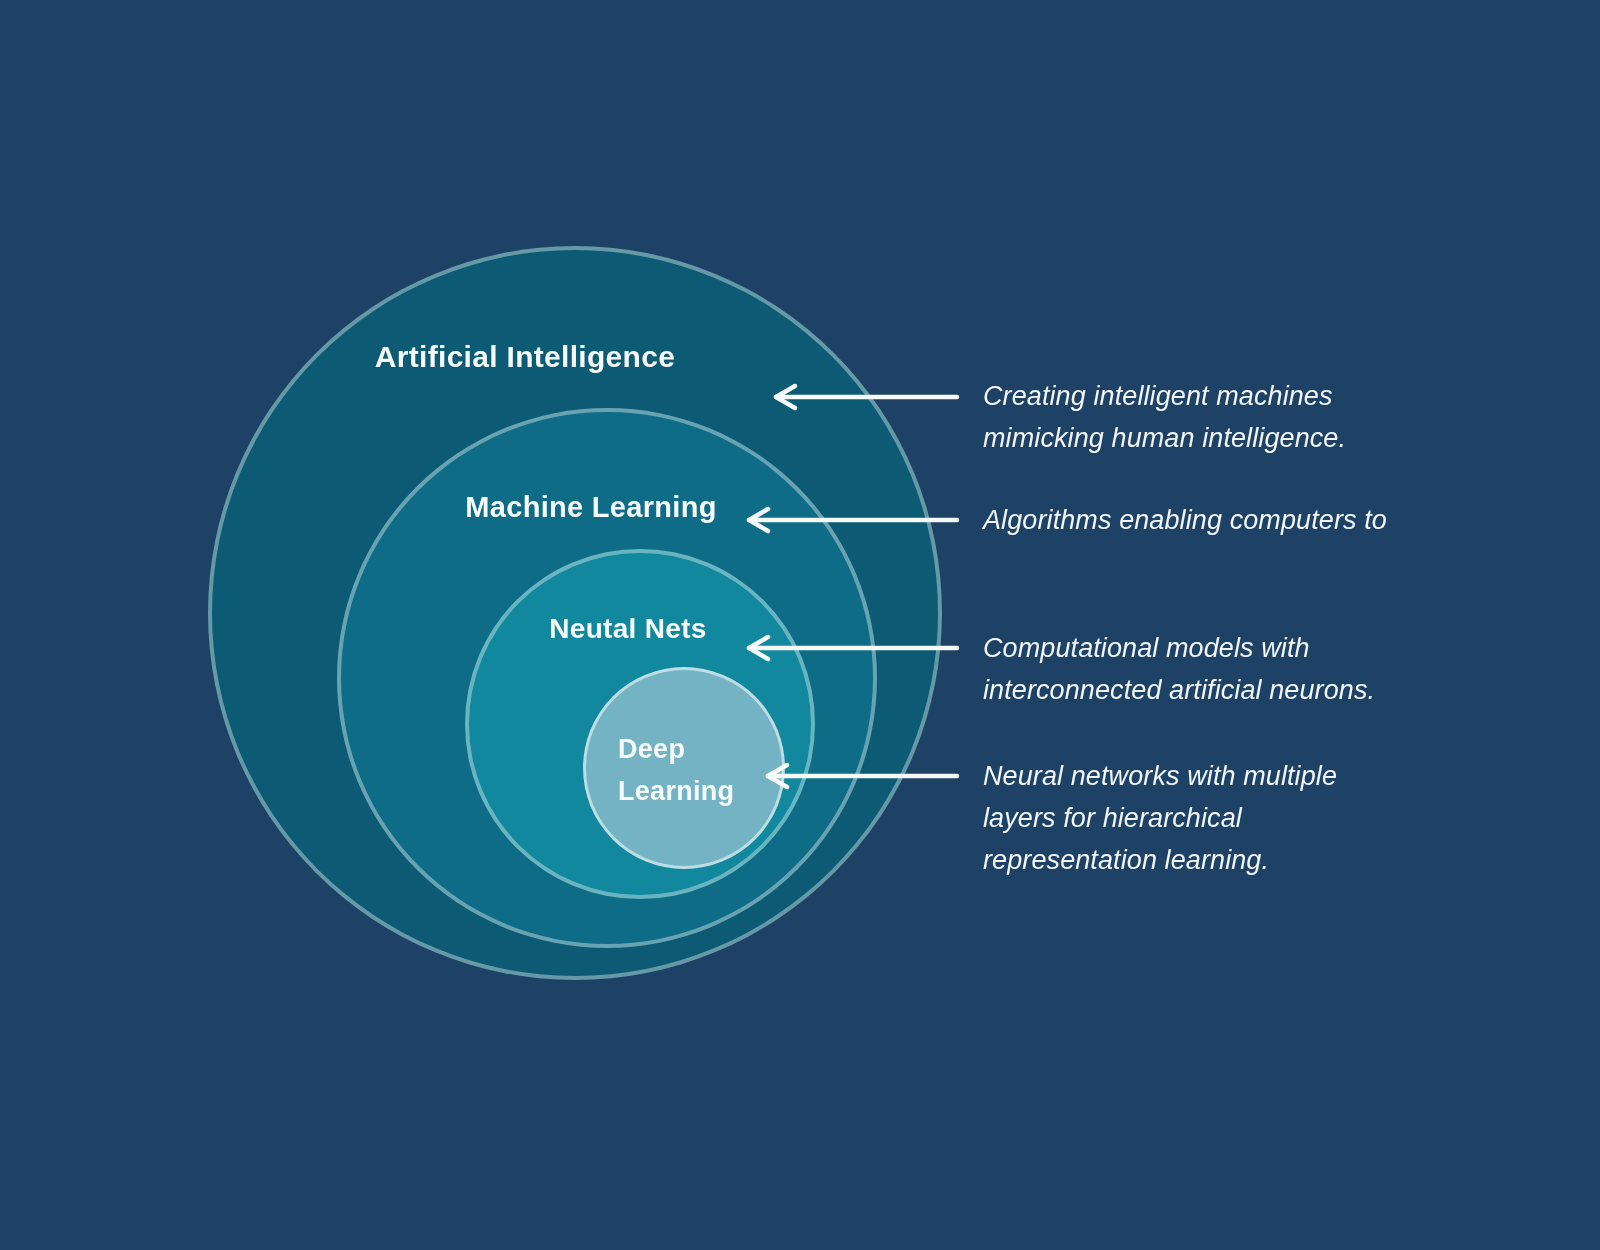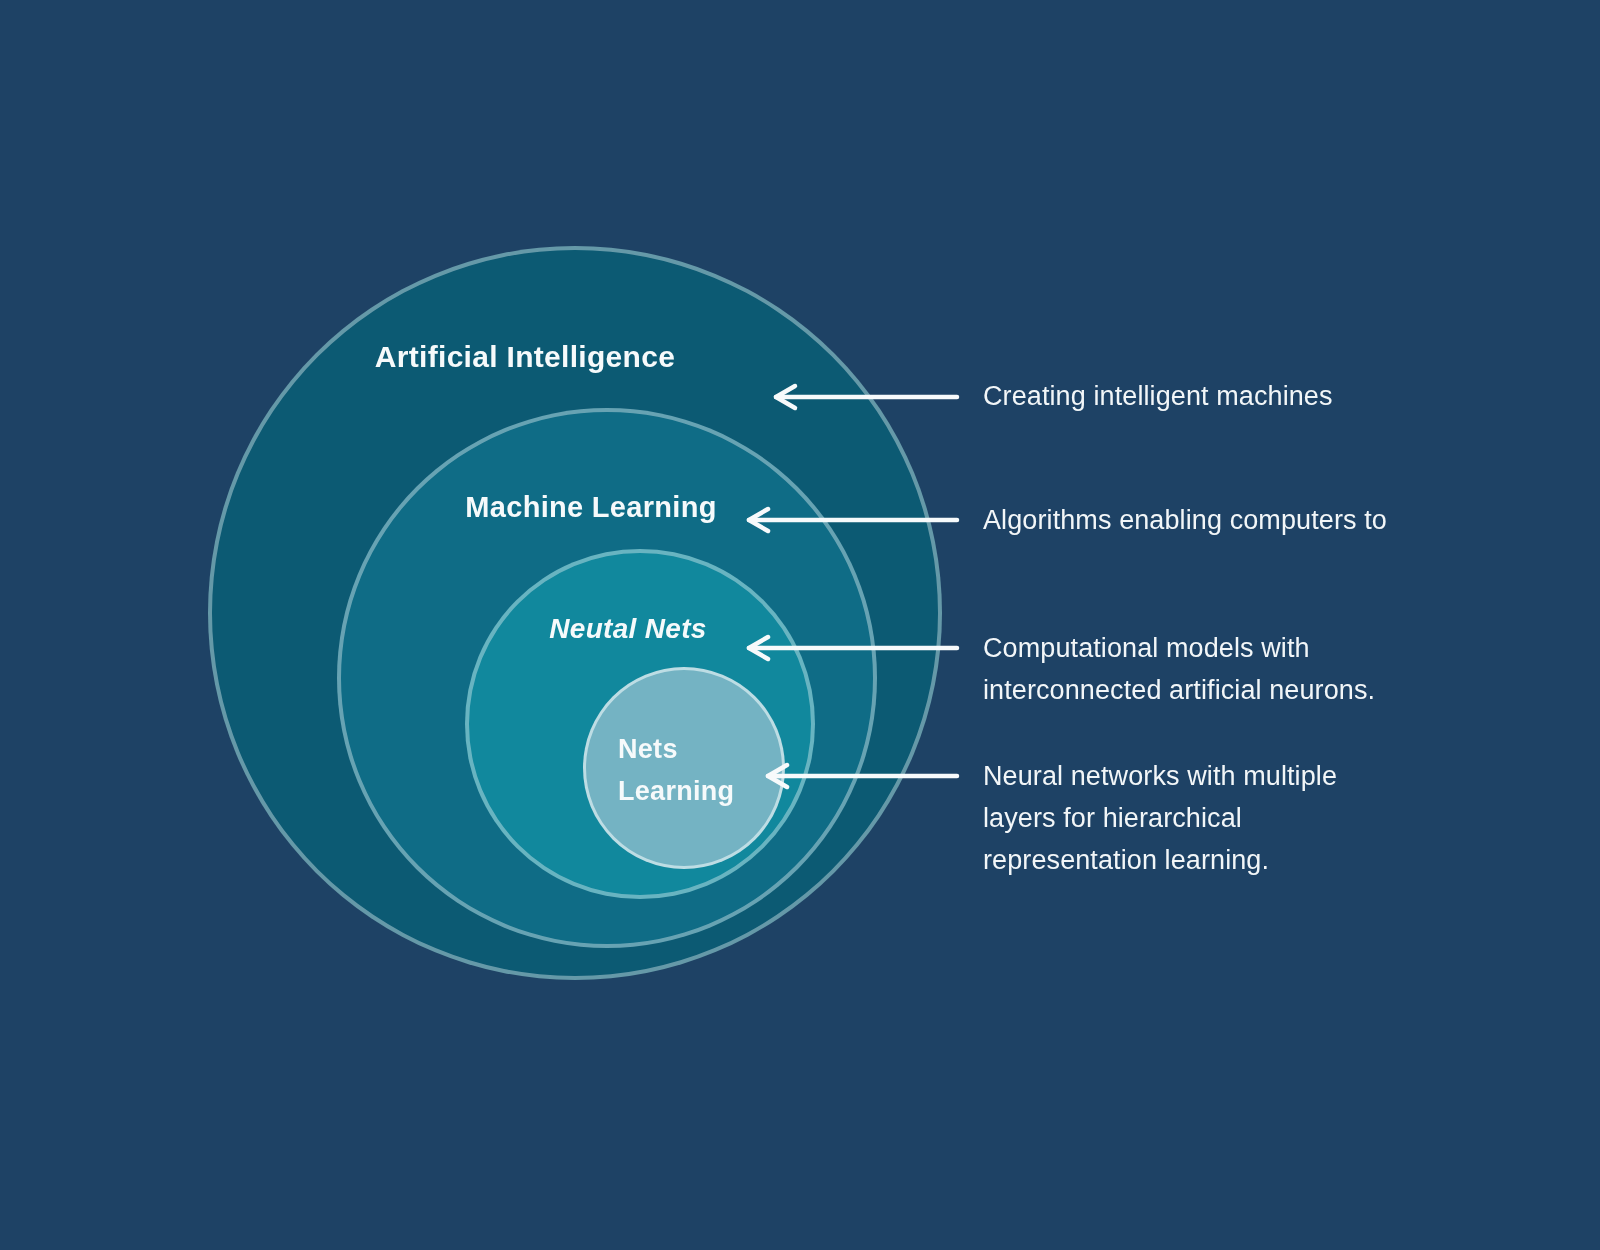--- a/index.html
+++ b/index.html
@@ -63,6 +63,7 @@
     font-weight:400;
     letter-spacing:0.1px;
     white-space:nowrap;
+    font-style:italic;
   }
 </style>
 </head>

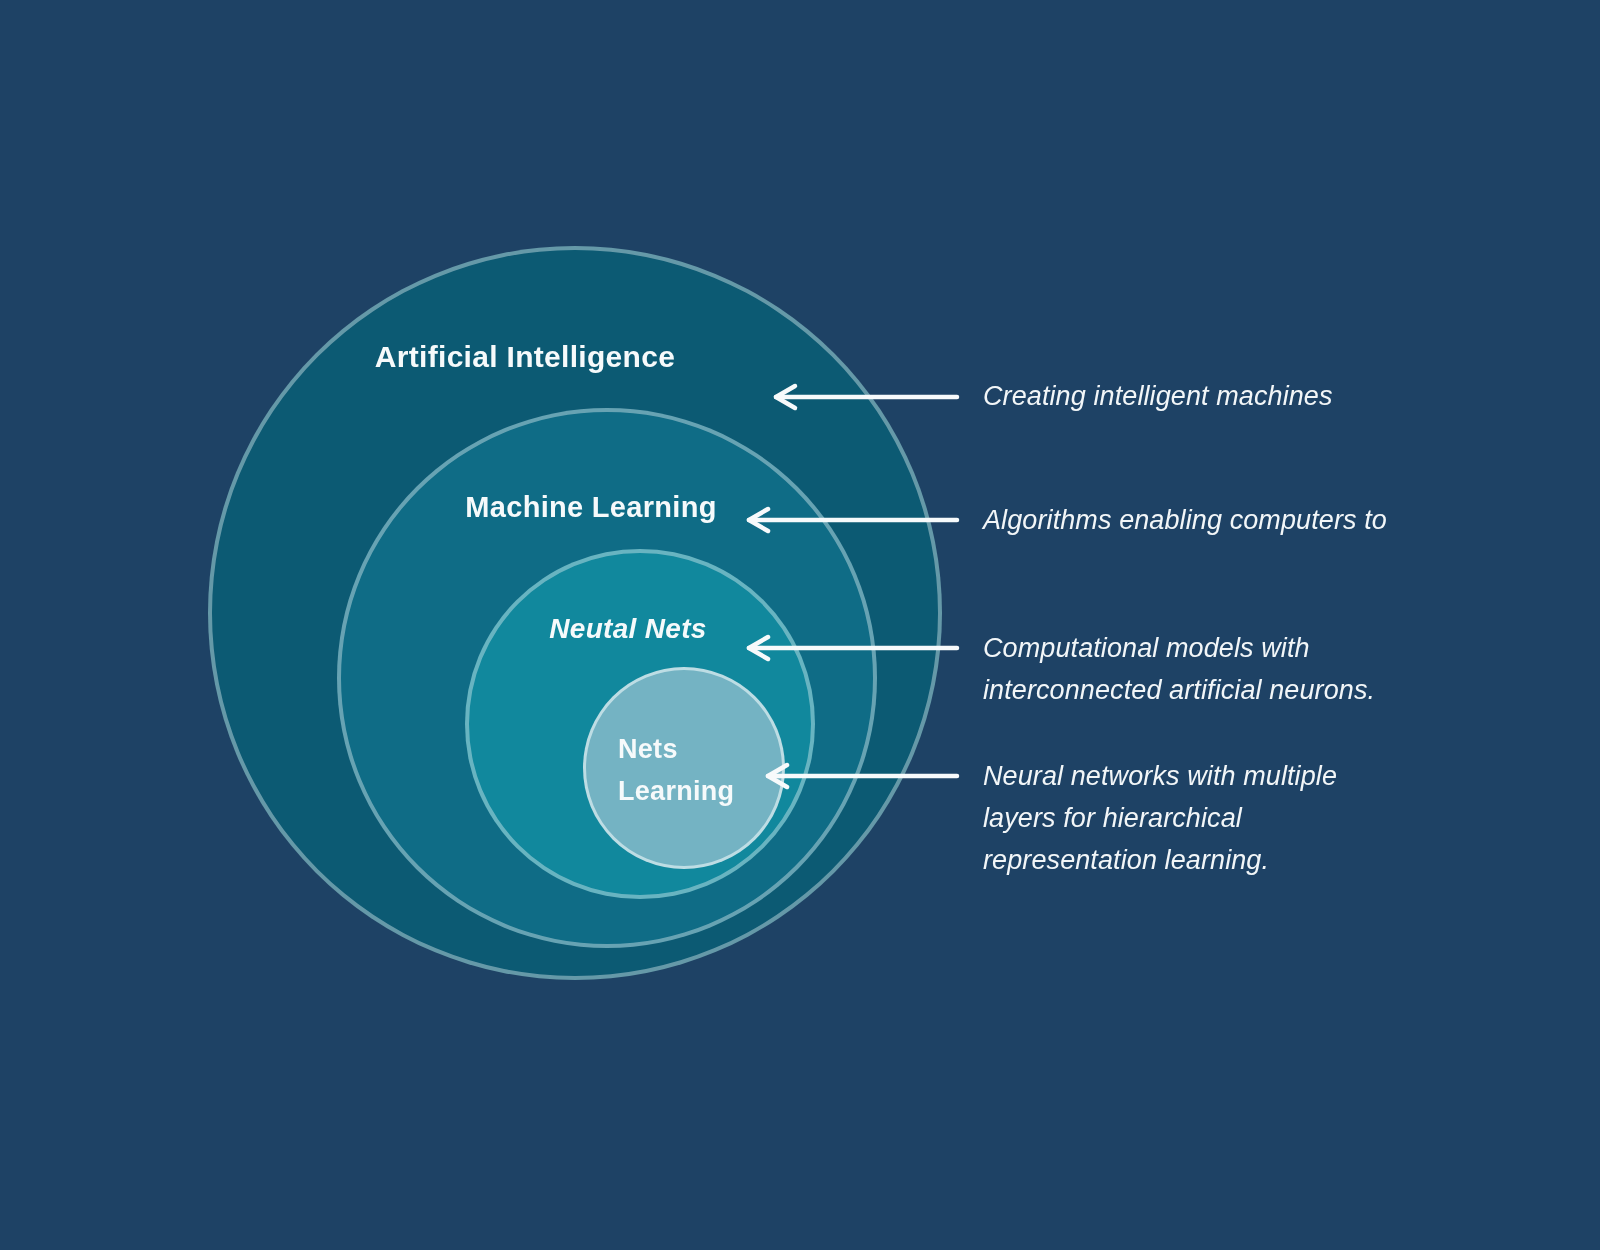--- a/index.html
+++ b/index.html
@@ -105,6 +105,7 @@
 
   <div class="annotation" style="top:375px">
     <div>Creating intelligent machines</div>
+    <div>mimicking human intelligence.</div>
   </div>
 
   <div class="annotation" style="top:499px">

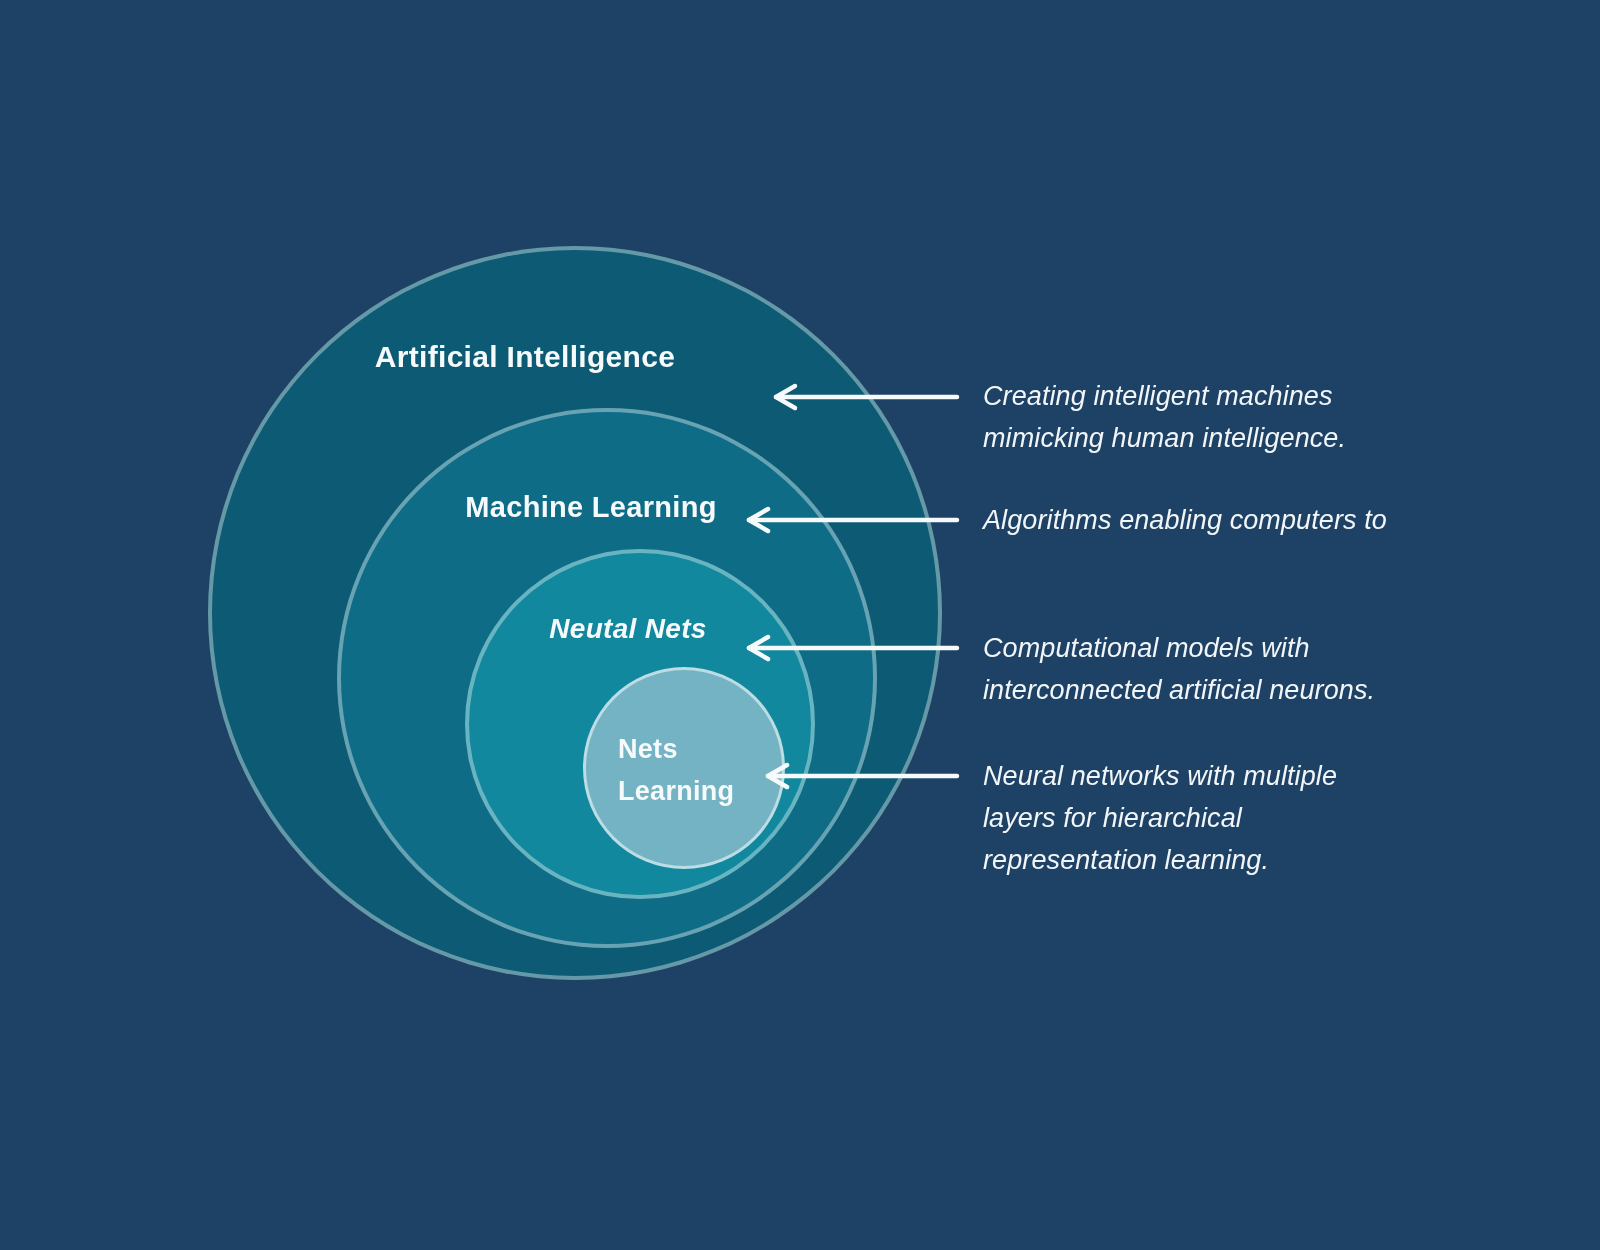--- a/index.html
+++ b/index.html
@@ -42,7 +42,7 @@
   }
   .label-ai{left:525px;top:357px;transform:translate(-50%,-50%);font-size:30px;}
   .label-ml{left:591px;top:507px;transform:translate(-50%,-50%);font-size:29px;text-align:center;}
-  .label-nn{left:628px;top:629px;transform:translate(-50%,-50%);font-size:28px;font-style:italic;}
+  .label-nn{left:628px;top:629px;transform:translate(-50%,-50%);font-size:28px;}
   .label-dl{left:618px;top:728px;font-size:27px;line-height:42px;text-align:left;}
 
   .arrows{position:absolute;left:0;top:0;width:1600px;height:1250px;pointer-events:none;}

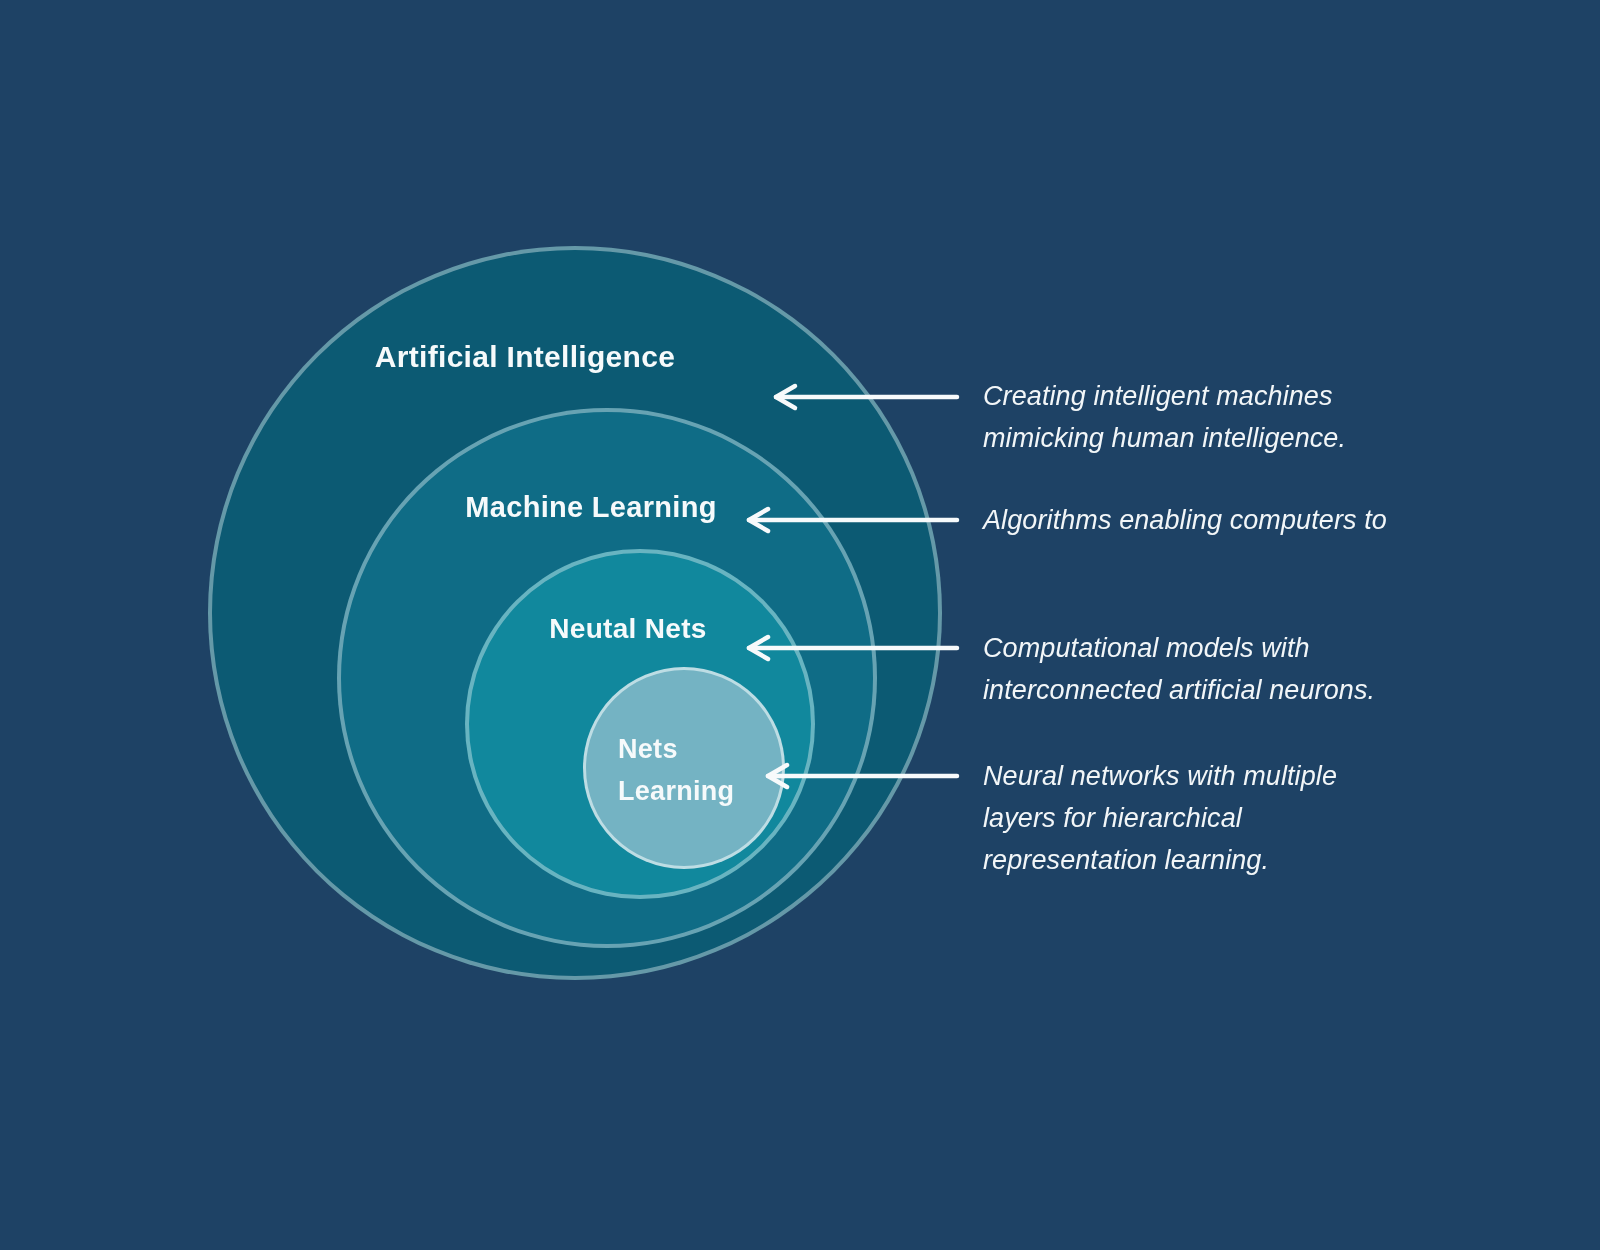--- a/index.html
+++ b/index.html
@@ -80,7 +80,7 @@
   <div class="ring-label label-ml">Machine Learning</div>
   <div class="ring-label label-nn">Neutal Nets</div>
   <div class="ring-label label-dl">
-    <div>Nets</div>
+    <div>Deep</div>
     <div>Learning</div>
   </div>
 

